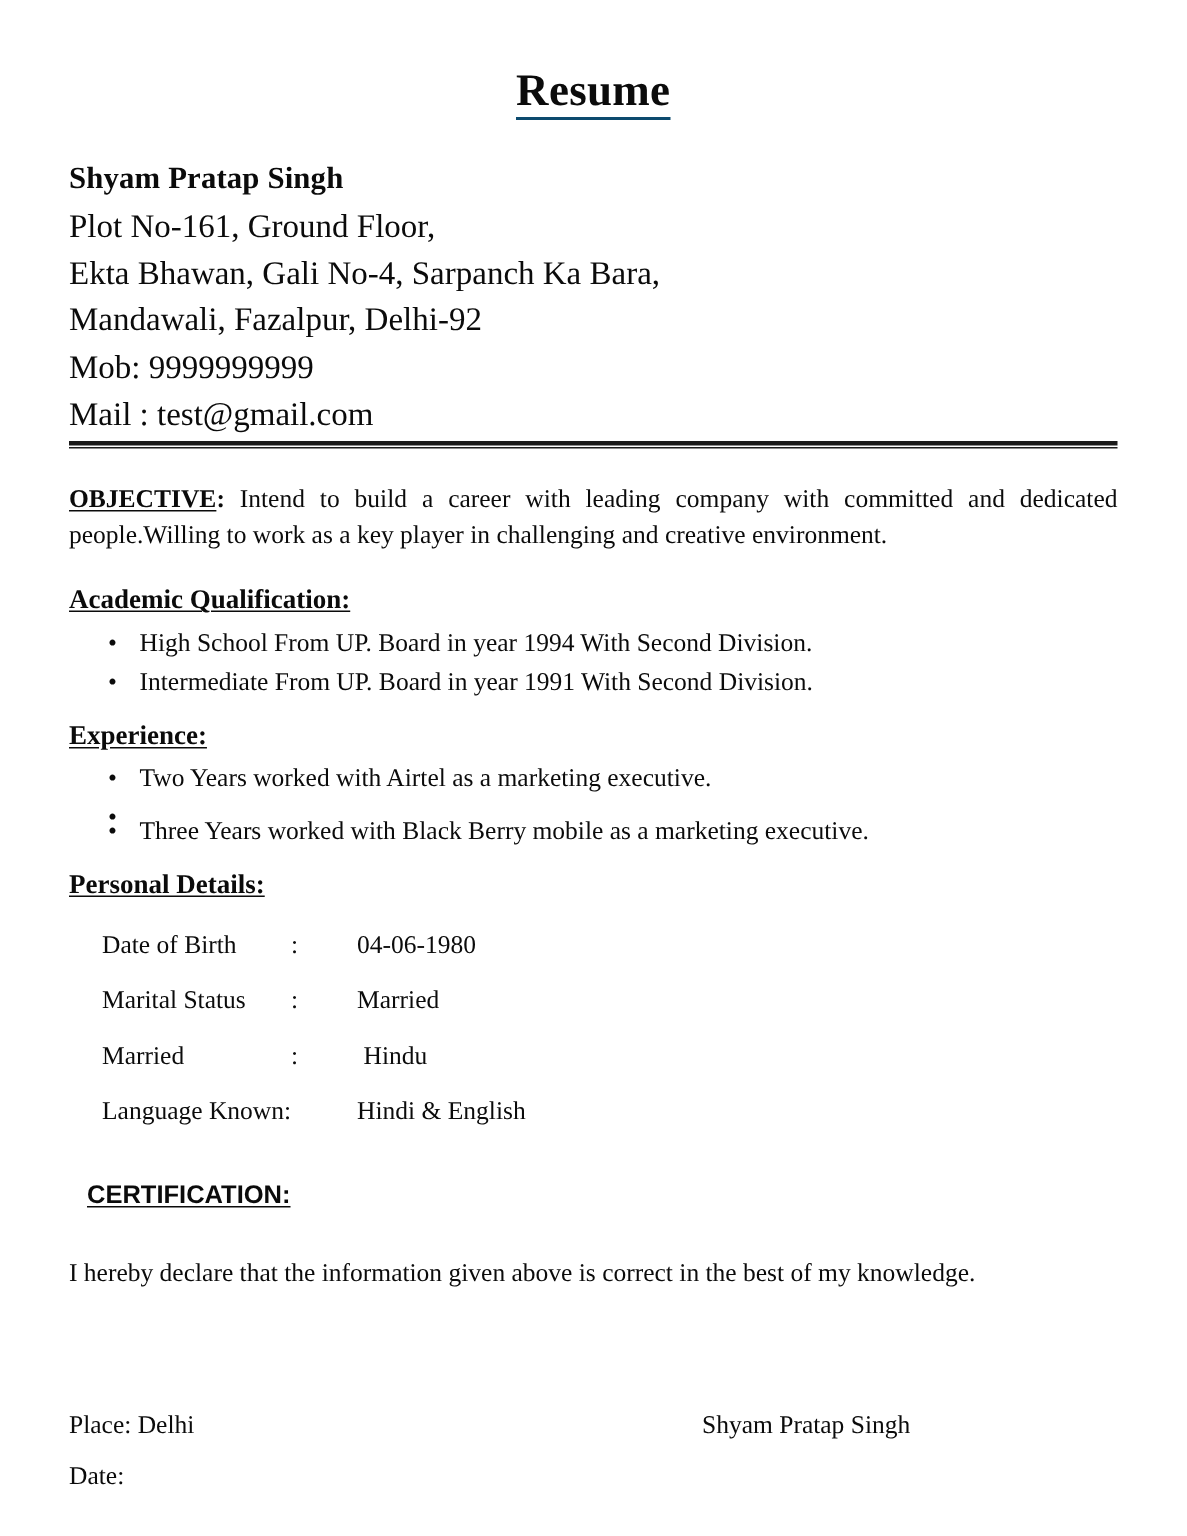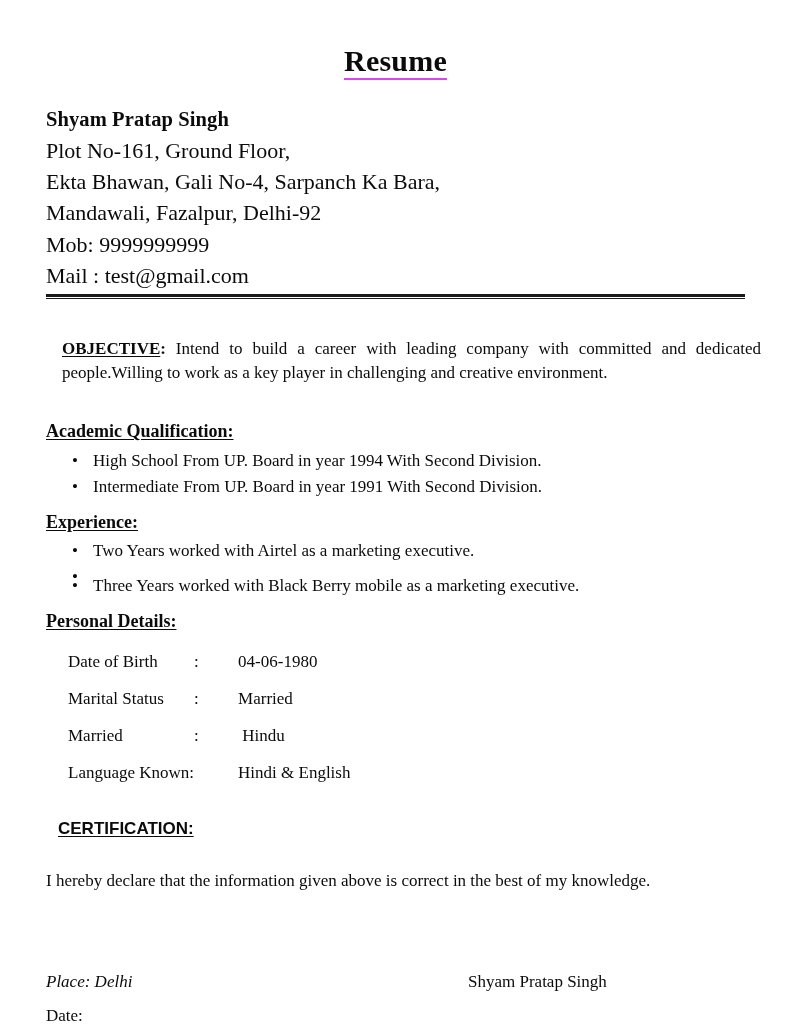--- a/index.html
+++ b/index.html
@@ -34,7 +34,7 @@
     line-height: 1.0;
   }
   .doc-title span {
-    border-bottom: 2px solid #d946ef;
+    border-bottom: 2px solid #0c4a6e;
     padding-bottom: 1px;
   }
   

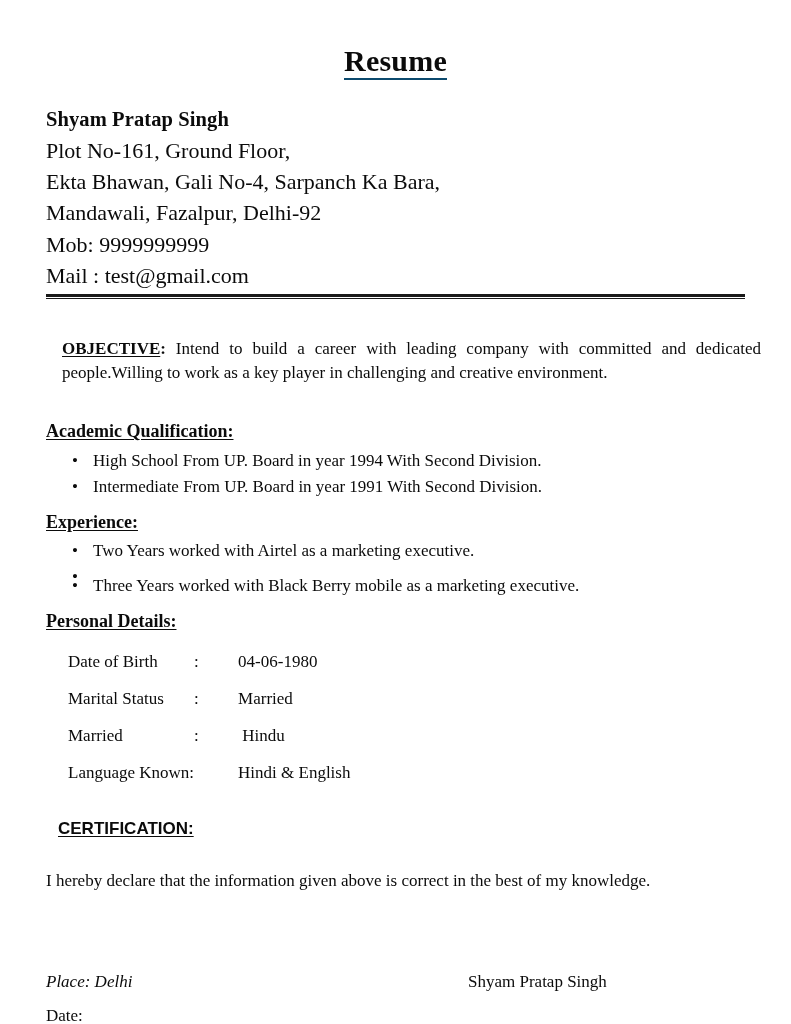--- a/index.html
+++ b/index.html
@@ -81,7 +81,7 @@
   .objective-para {
     font-size: 17px;
     line-height: 1.42;
-    margin: 16px;
+    margin: 0;
     text-align: justify;
     width: 699px;
   }

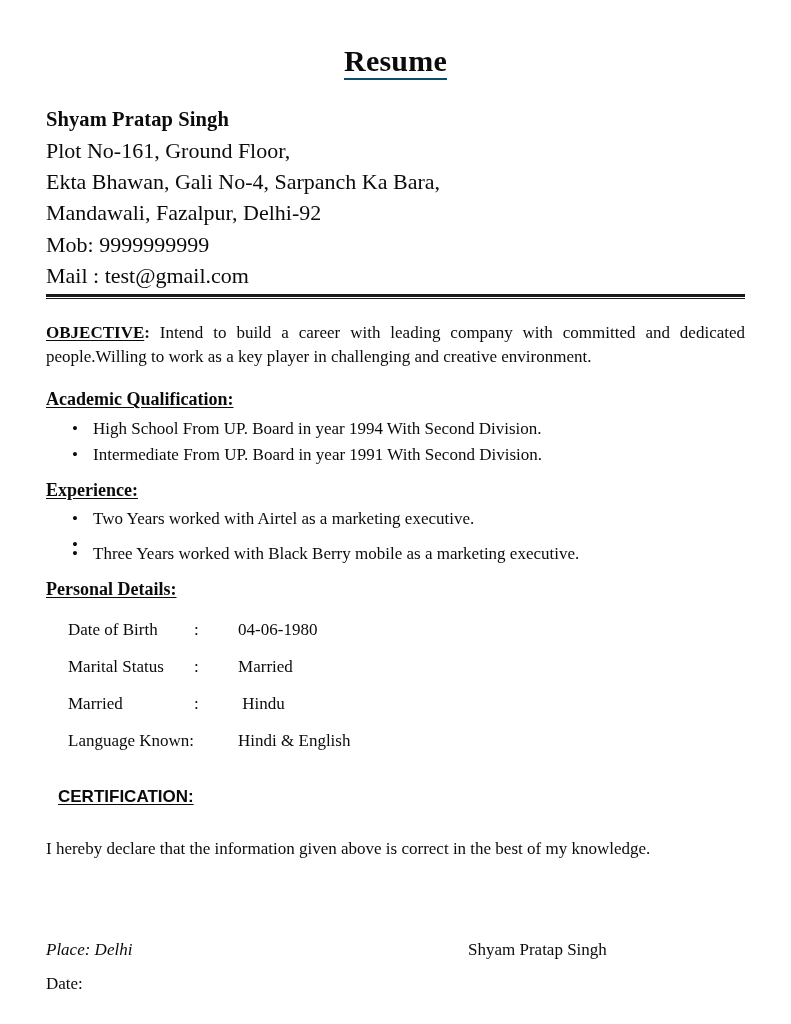--- a/index.html
+++ b/index.html
@@ -164,7 +164,7 @@
     line-height: 1.0;
     height: 34px;
   }
-  .footer-place { position: absolute; left: 0; top: 0; font-style: italic; }
+  .footer-place { position: absolute; left: 0; top: 0; }
   .footer-sign  { position: absolute; left: 422px; top: 0; }
   .footer-date  { position: absolute; left: 0; top: 0; }
 </style>

